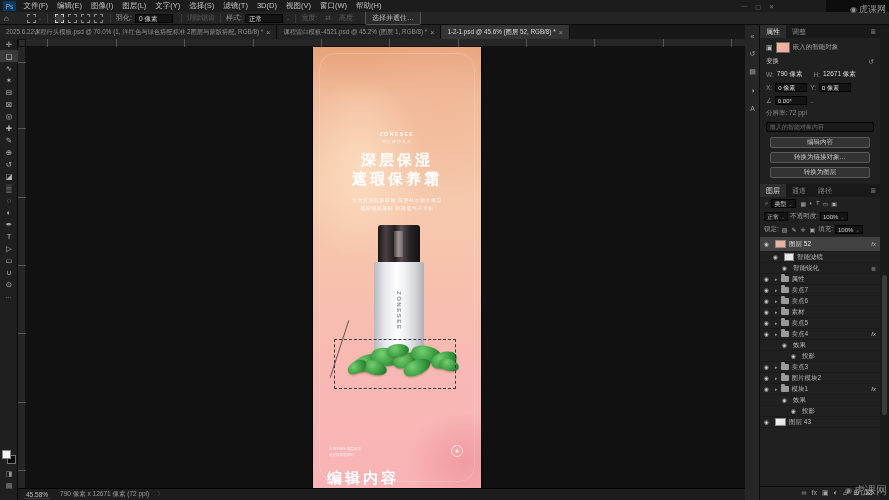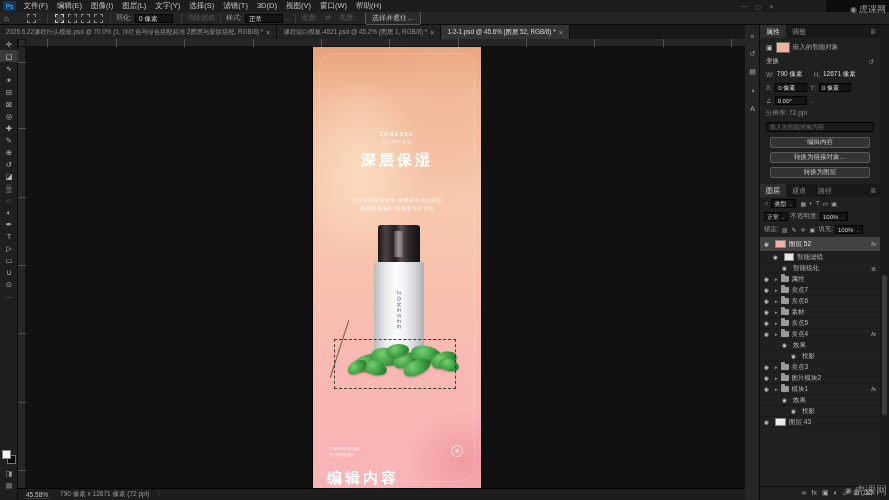--- a/index.html
+++ b/index.html
@@ -347,6 +347,7 @@
     <div class="pbrand">ZONESEE</div>
     <div class="pbrandsub">深层修护系列</div>
     <div class="ptitle1">深层保湿</div>
+    <div class="ptitle2">遮瑕保养霜</div>
     <div class="pdesc1">专为亚洲肌肤研制 深层补水锁水保湿</div>
     <div class="pdesc2">遮瑕细腻服帖 轻薄透气不卡粉</div>
     <div id="bottle-shadow"></div>

